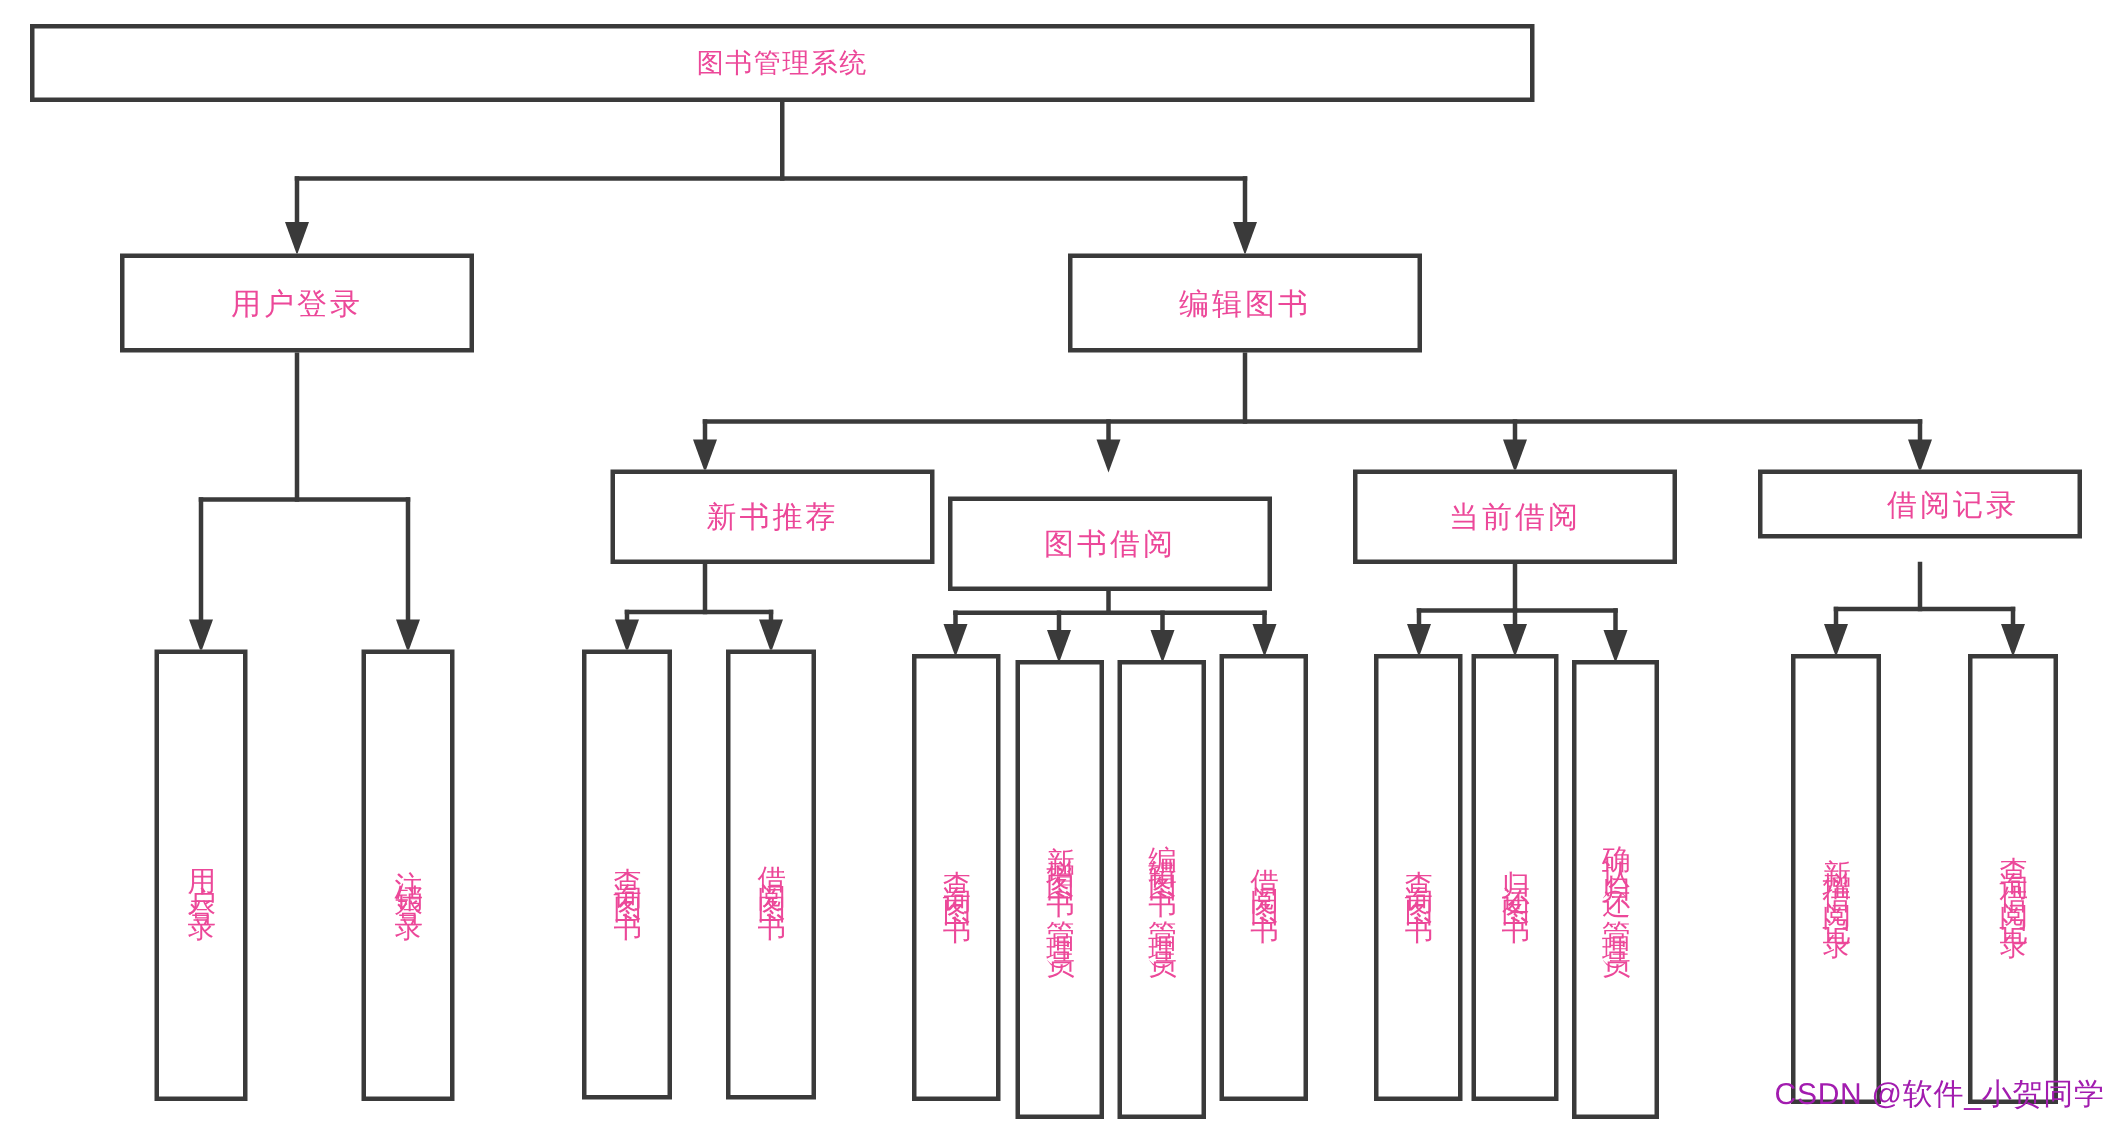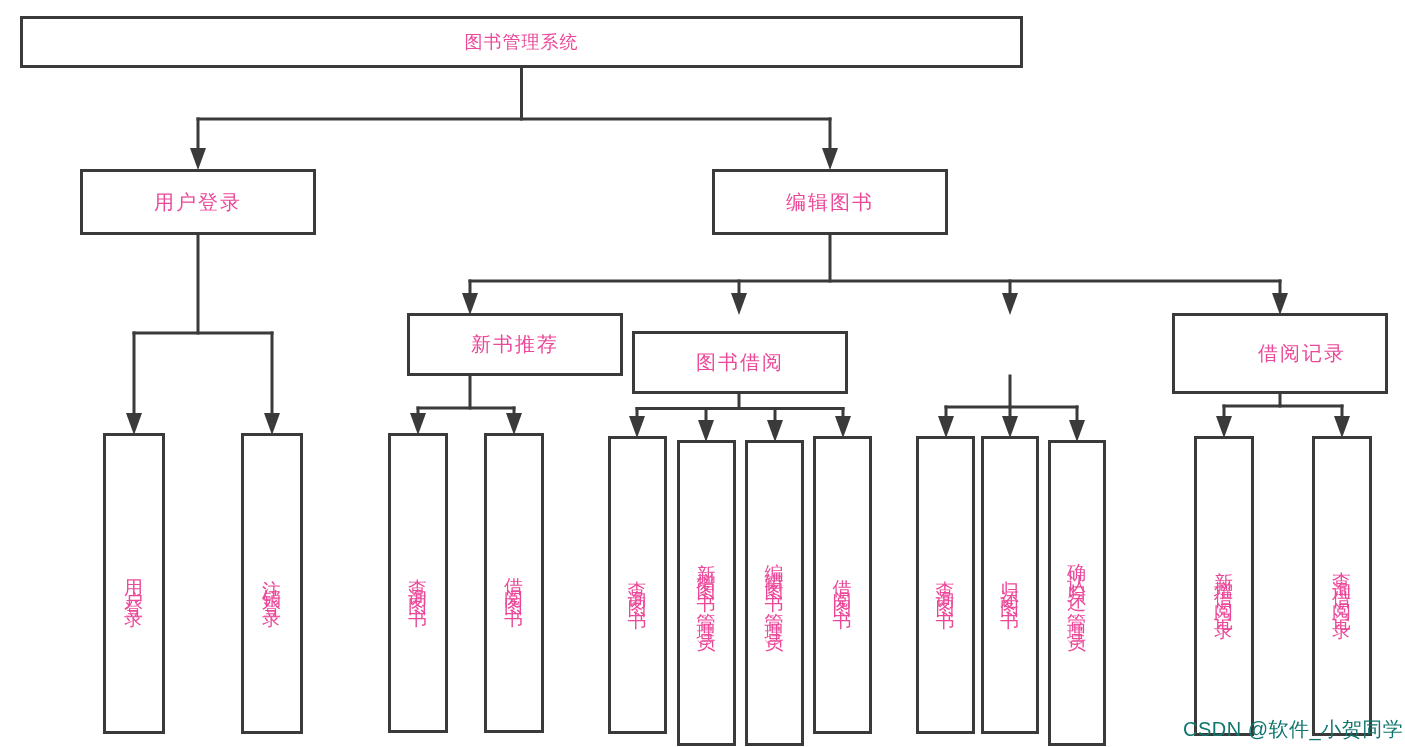--- a/index.html
+++ b/index.html
@@ -128,6 +128,9 @@
   <div class="node level" style="left:632px; top:313px; width:216px; height:63px;margin-top:18px;">
     <span>图书借阅</span>
   </div>
+  <div class="node level" style="left:902px; top:313px; width:216px; height:63px;">
+    <span>当前借阅</span>
+  </div>
   <div class="node level" style="left:1172px; top:313px; width:216px; height:81px;padding-left:44px;">
     <span>借阅记录</span>
   </div>

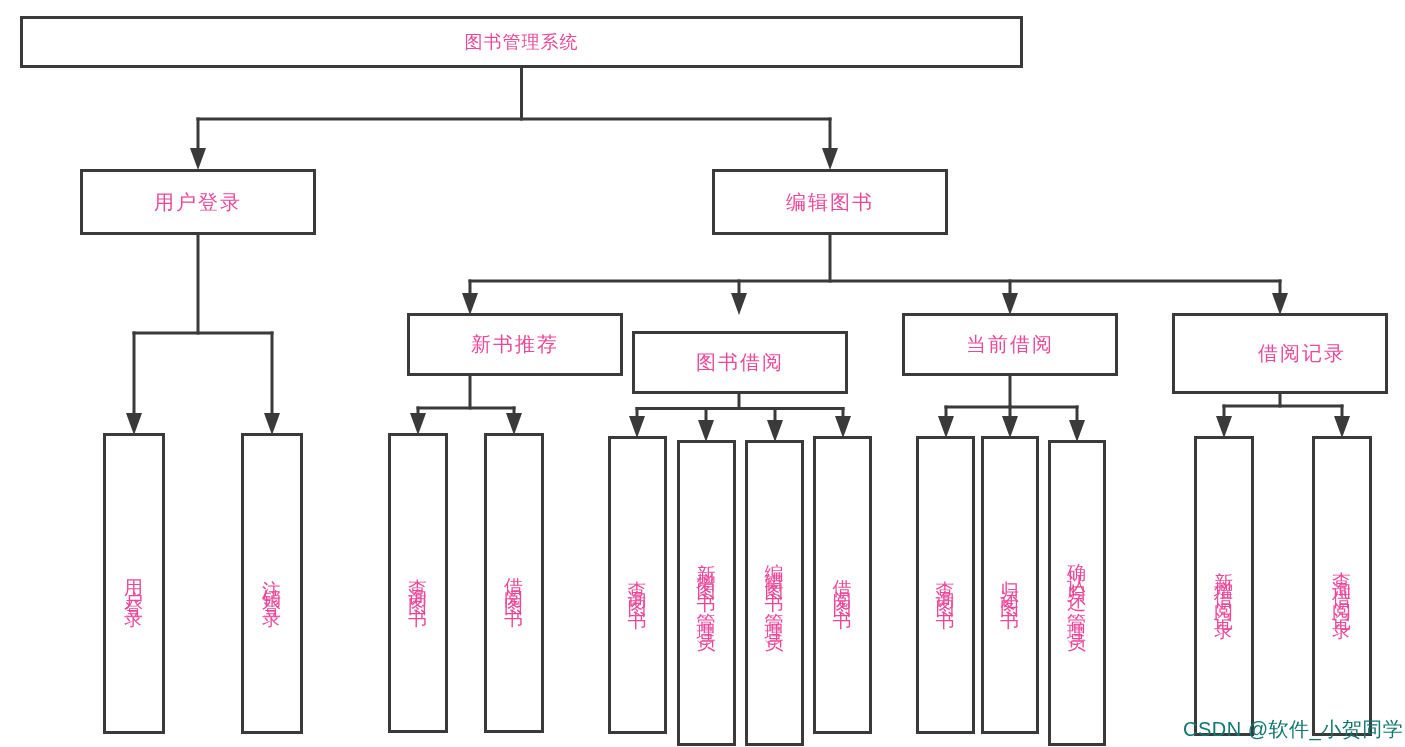--- a/index.html
+++ b/index.html
@@ -131,7 +131,7 @@
   <div class="node level" style="left:902px; top:313px; width:216px; height:63px;">
     <span>当前借阅</span>
   </div>
-  <div class="node level" style="left:1172px; top:313px; width:216px; height:81px;padding-left:44px;">
+  <div class="node level" style="left:1172px; top:313px; width:216px; height:46px;padding-left:44px;">
     <span>借阅记录</span>
   </div>
 

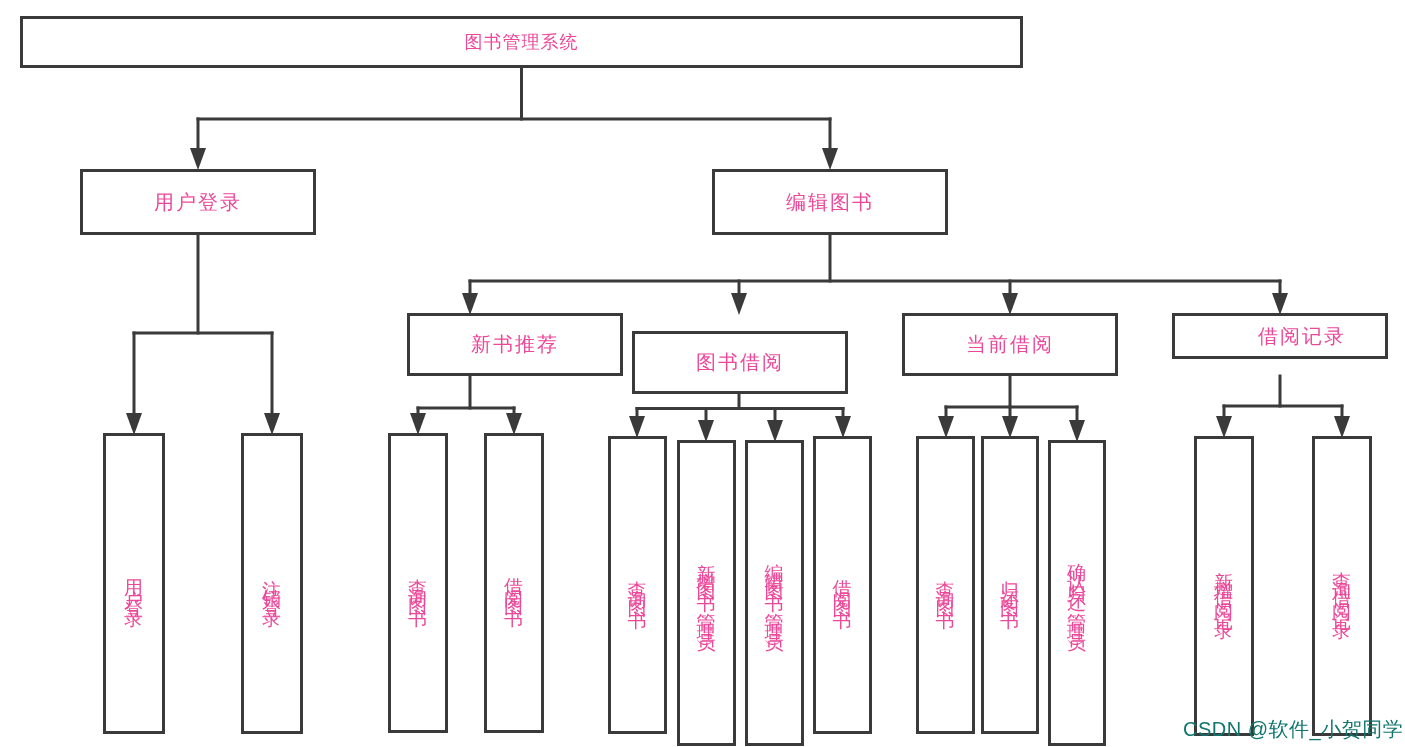--- a/index.html
+++ b/index.html
@@ -45,7 +45,7 @@
     left: 1183px;
     top: 716px;
     font-size: 20px;
-    color: #0f766e;
+    color: #a21caf;
     z-index: 5;
     white-space: nowrap;
     letter-spacing: 0.5px;

